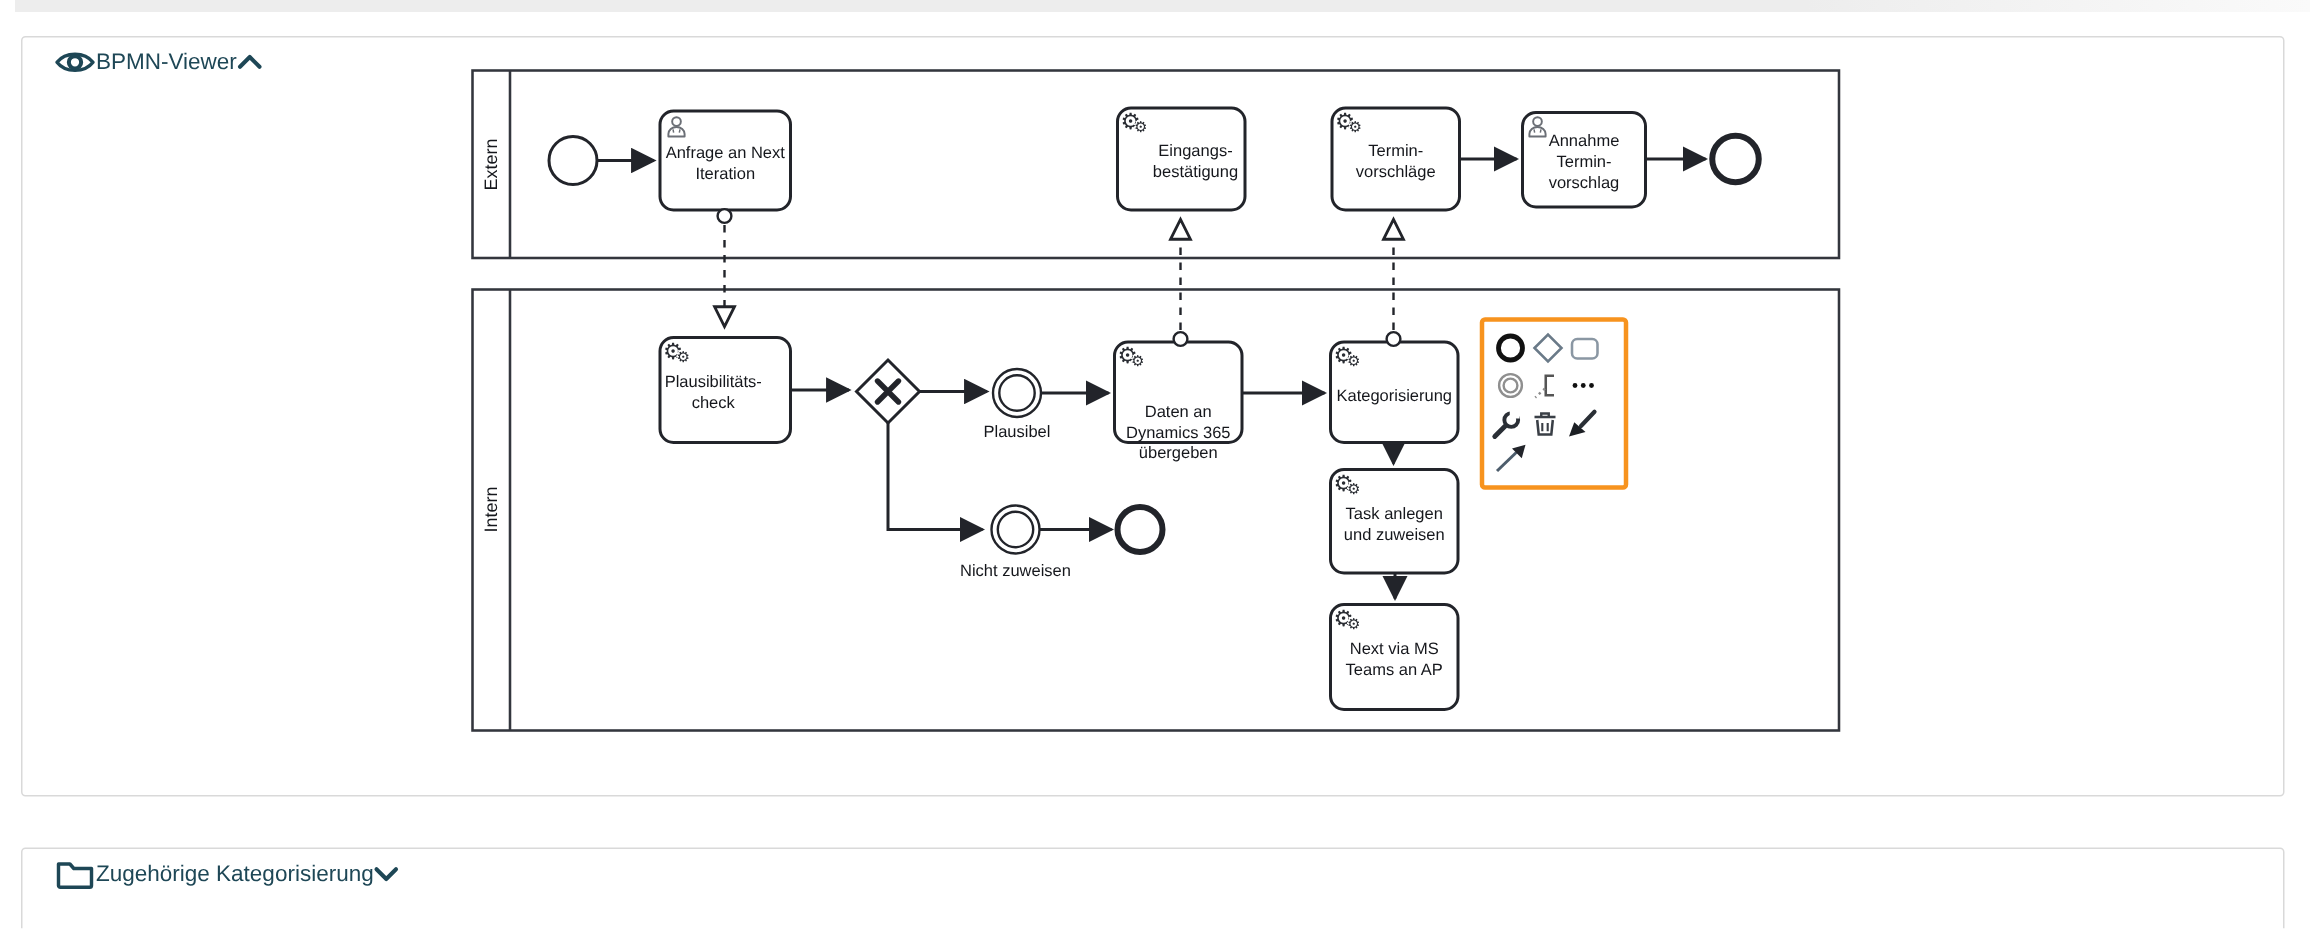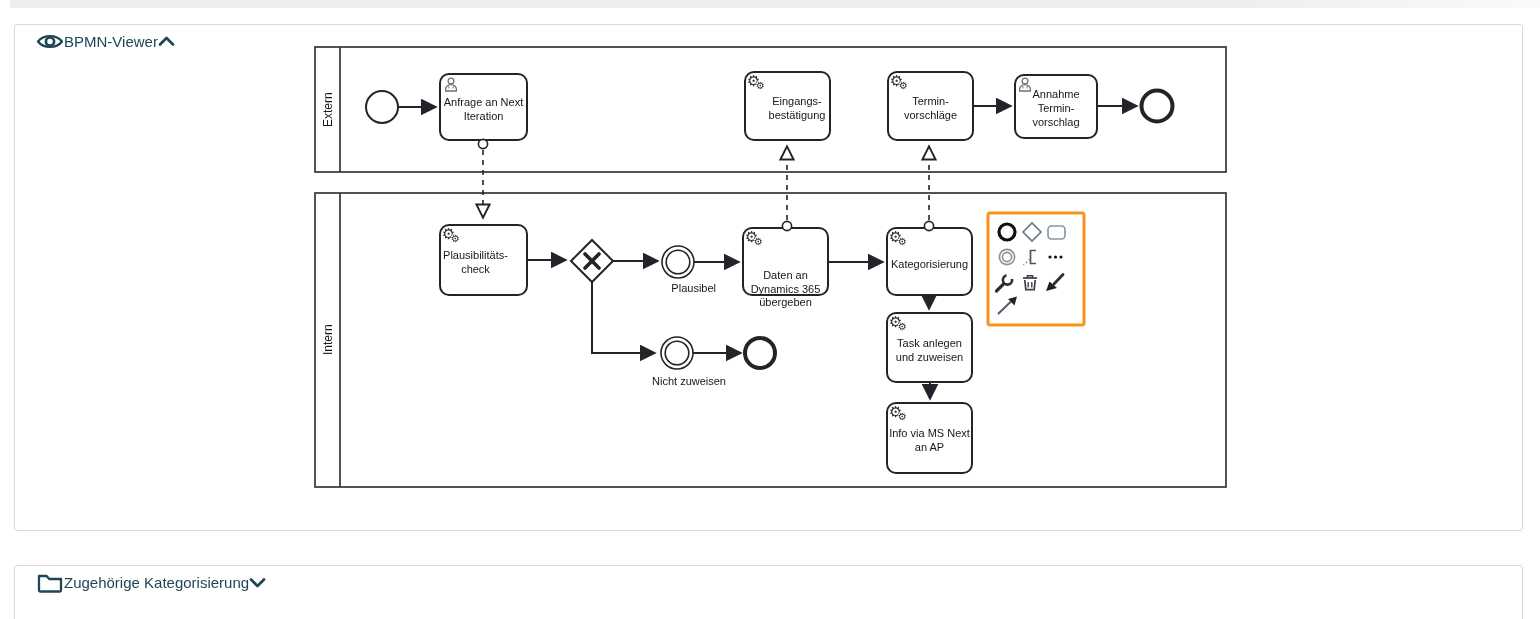--- a/index.html
+++ b/index.html
@@ -16,7 +16,7 @@
   .diagram-svg{position:absolute;left:0;top:0;width:1540px;height:540px;}
   .tlabel{position:absolute;display:flex;align-items:center;justify-content:center;
         text-align:center;font-size:11px;line-height:1.25;color:#15171c;padding-top:3px;}
-  .elabel{position:absolute;text-align:right;font-size:11px;color:#15171c;}
+  .elabel{position:absolute;text-align:center;font-size:11px;color:#15171c;}
   .lane-label{position:absolute;display:flex;align-items:center;justify-content:center;
         font-size:12px;color:#15171c;writing-mode:vertical-rl;transform:rotate(180deg);}
   .gears{position:absolute;width:19px;height:19px;color:#2a2d33;

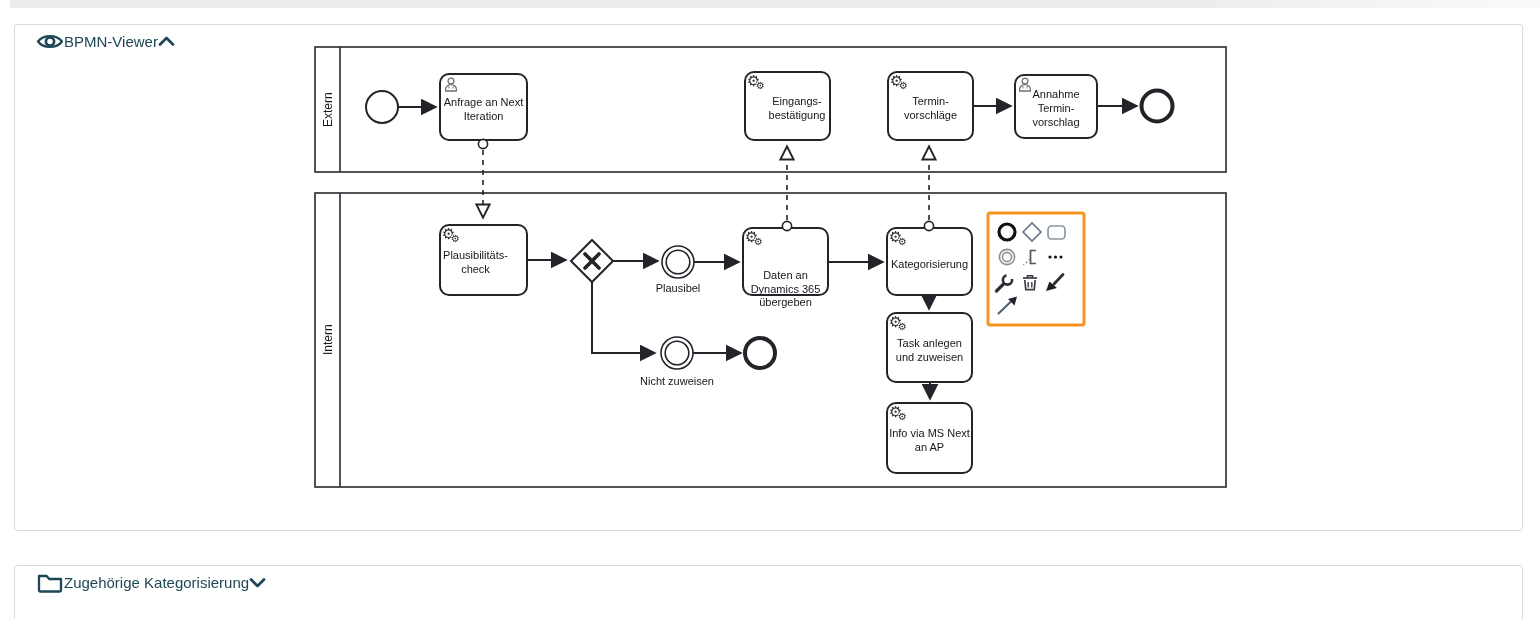--- a/index.html
+++ b/index.html
@@ -167,7 +167,7 @@
   <div class="tlabel" style="left:744px;top:230px;width:83px;height:63px;margin-top:25px;">Daten an Dynamics 365 übergeben</div>
   <div class="tlabel" style="left:887px;top:230px;width:85px;height:63px;">Kategorisierung</div>
   <div class="tlabel" style="left:888px;top:315px;width:83px;height:65px;">Task anlegen und zuweisen</div>
-  <div class="tlabel" style="left:888px;top:405px;width:83px;height:66px;">Info via MS Next an AP</div>
+  <div class="tlabel" style="left:888px;top:405px;width:83px;height:66px;">Next via MS Teams an AP</div>
 
   <div class="elabel" style="left:640px;top:282px;width:76px;">Plausibel</div>
   <div class="elabel" style="left:628px;top:375px;width:98px;">Nicht zuweisen</div>

